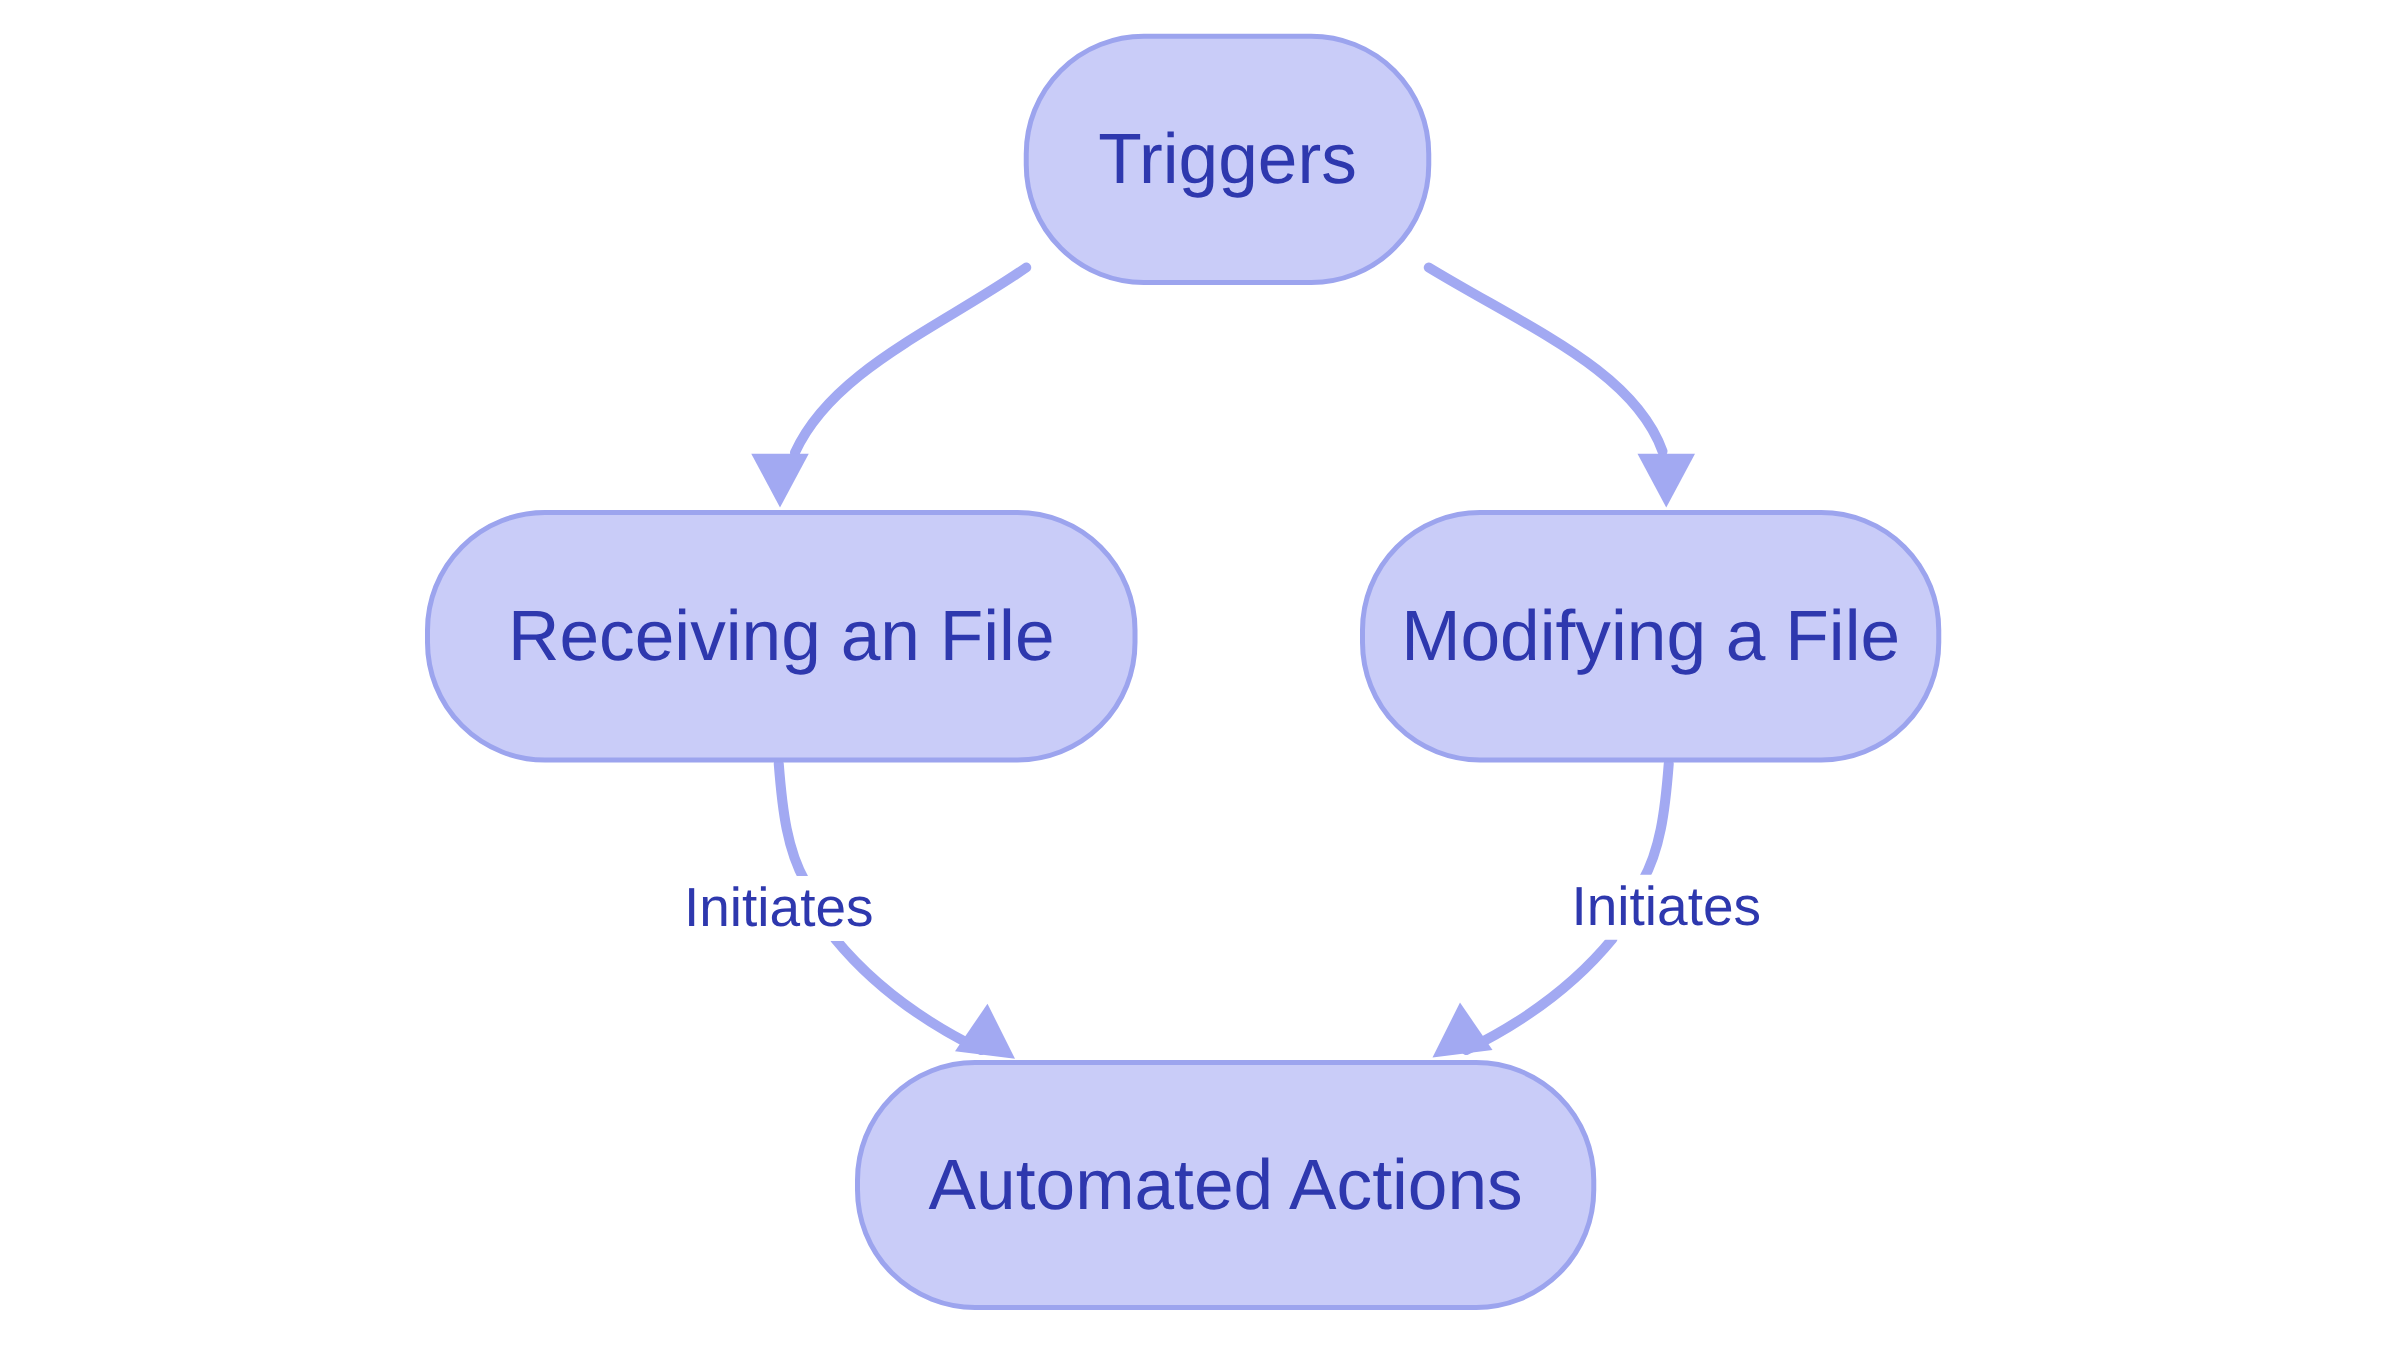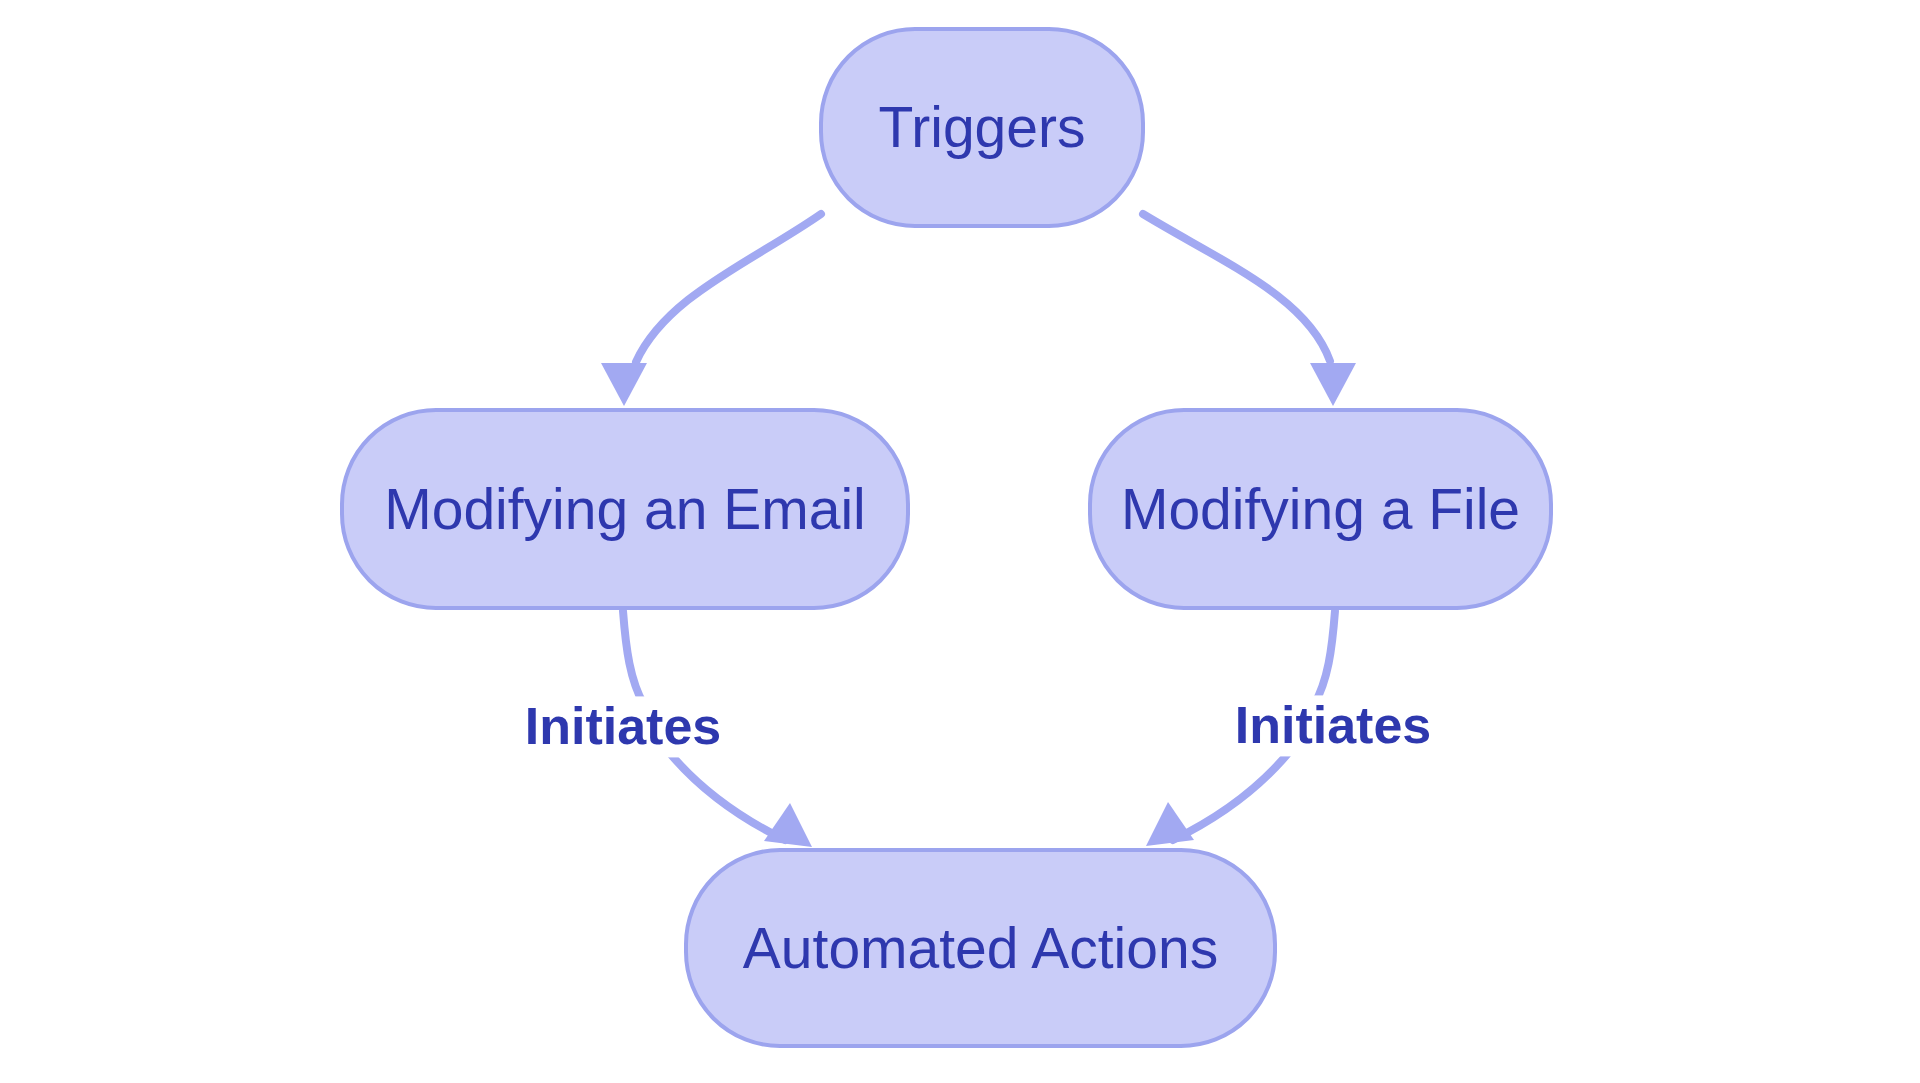--- a/index.html
+++ b/index.html
@@ -91,7 +91,7 @@
   </div>
 
   <div class="node node-receiving-email">
-    <span>Modifying an Email</span>
+    <span>Receiving an File</span>
   </div>
 
   <div class="node node-modifying-file">

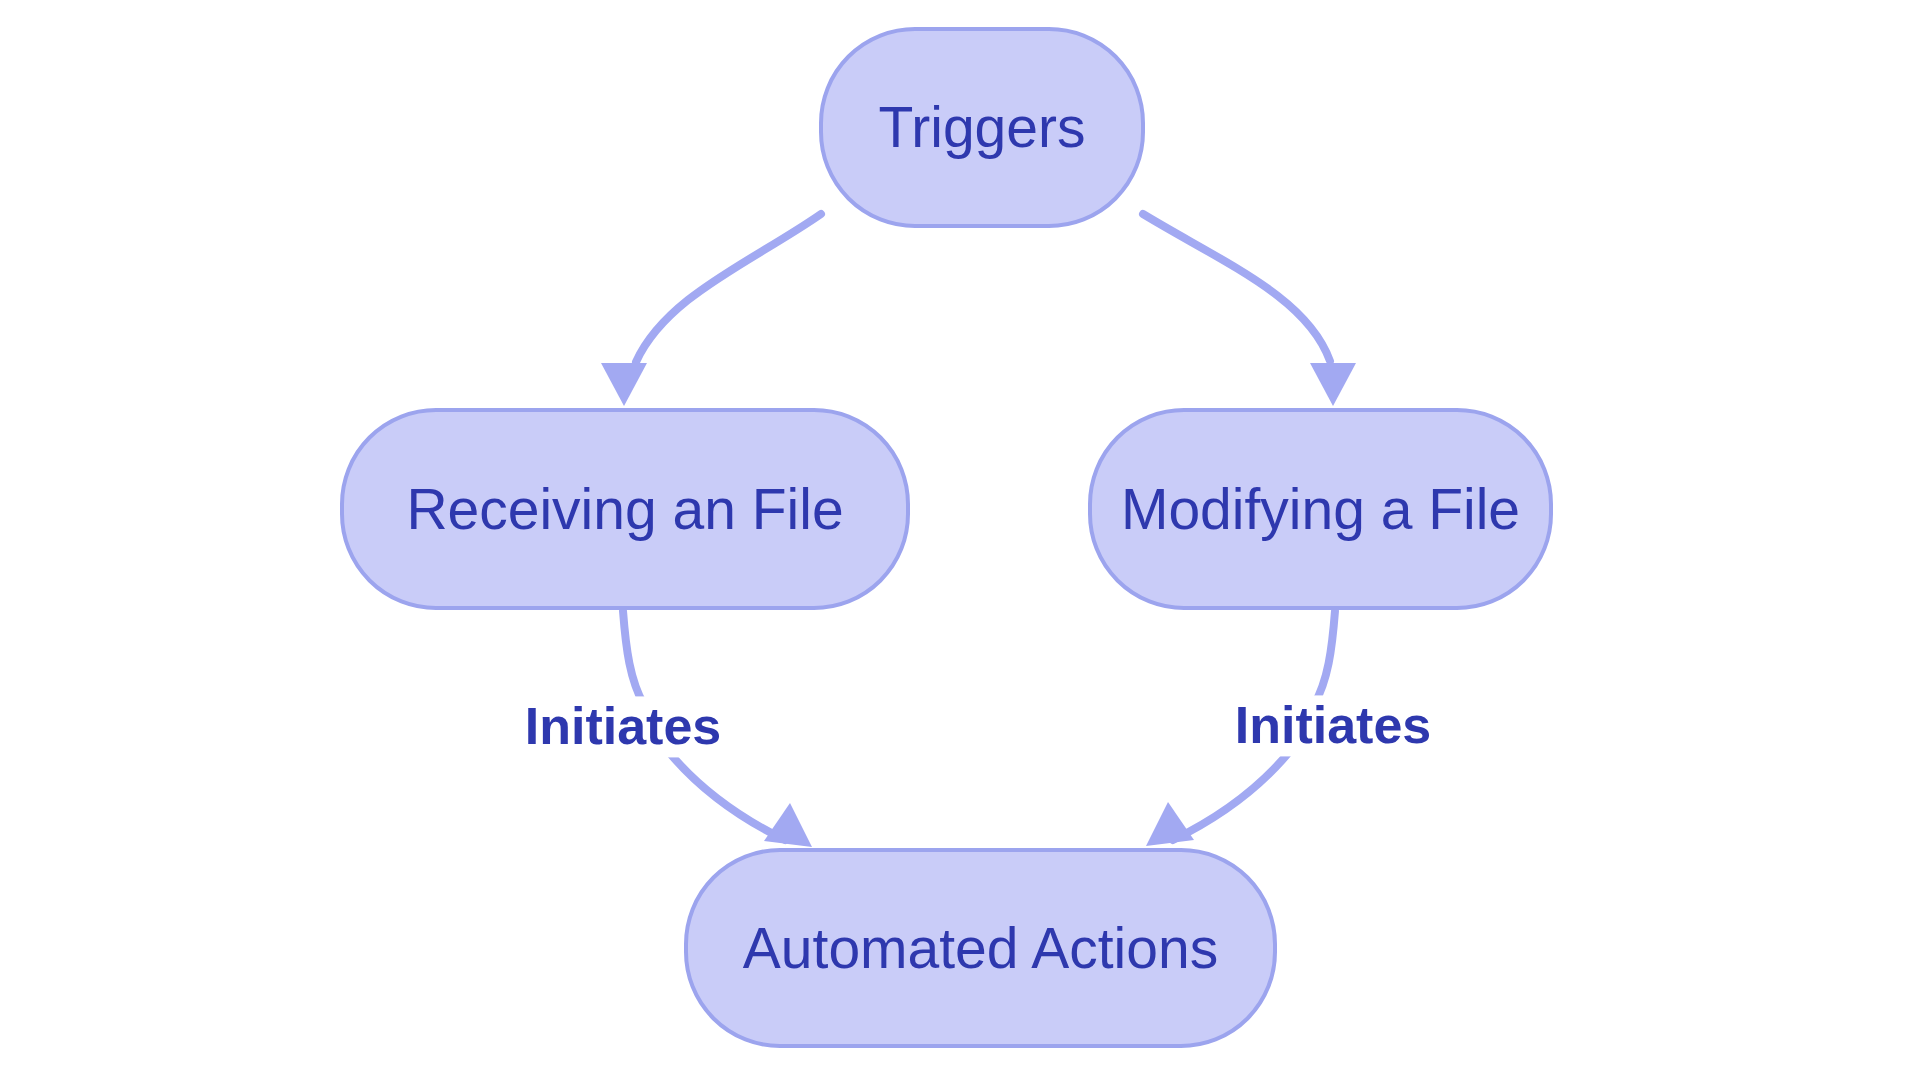--- a/index.html
+++ b/index.html
@@ -55,11 +55,10 @@
     transform: translate(-50%, -50%);
     background: var(--background);
     color: var(--label-text);
-    font-size: 52px;
+    font-size: 44px;
     line-height: 1.1;
     padding: 2px 10px;
     white-space: nowrap;
-    font-weight: bold;
   }
   .edge-label-left  { left: 623px;  top: 727px; }
   .edge-label-right { left: 1333px; top: 726px; }

